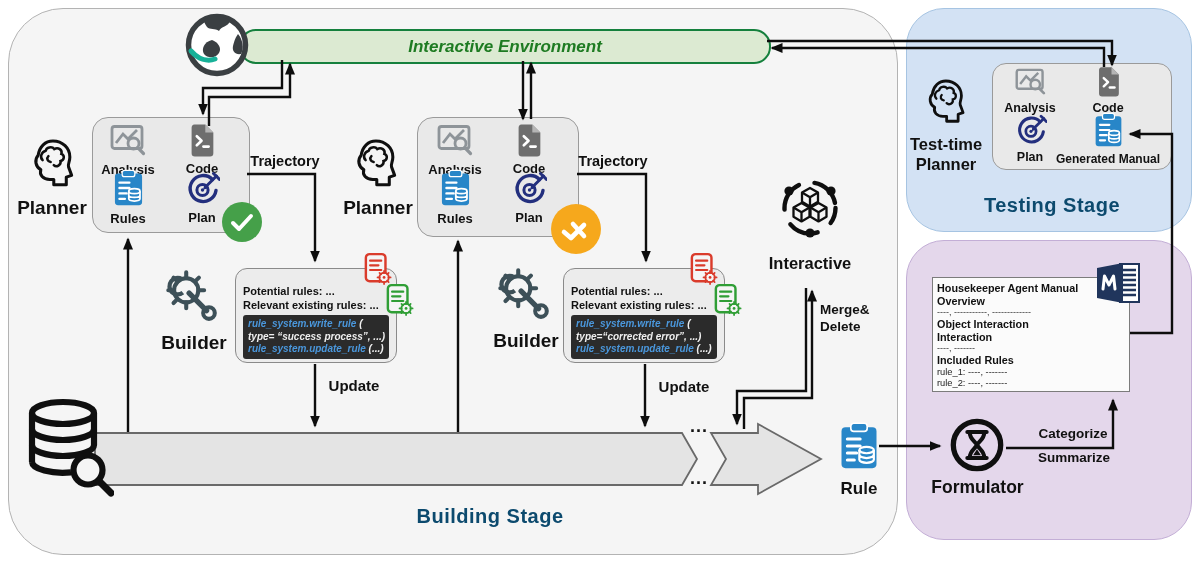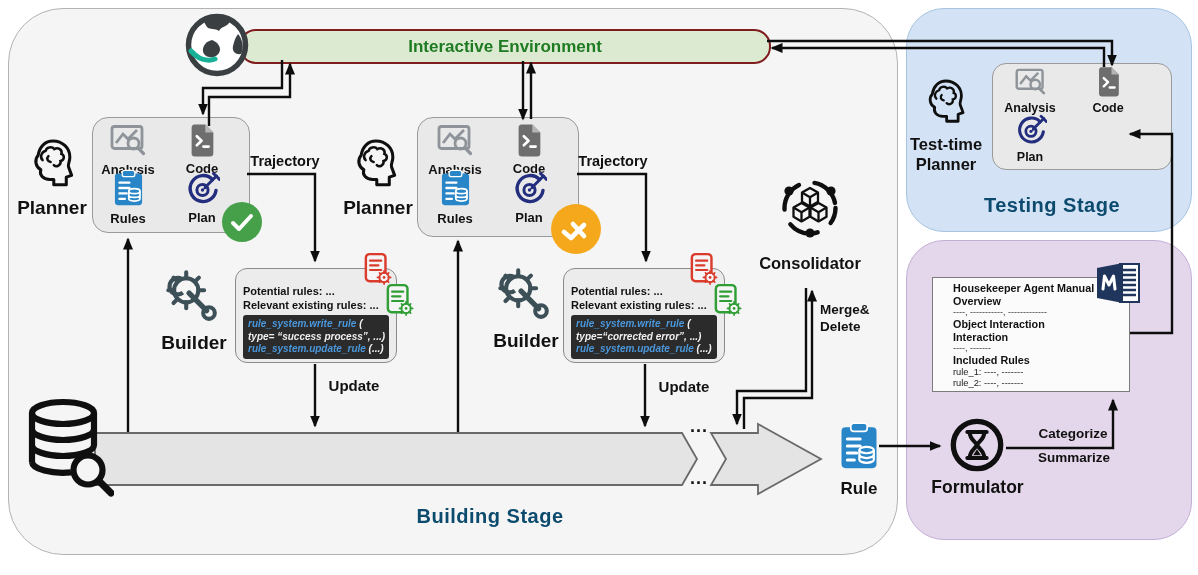--- a/index.html
+++ b/index.html
@@ -10,8 +10,8 @@
   .stage-testing{left:906px;top:8px;width:286px;height:224px;border:1.6px solid #a6c4e2;border-radius:38px;background:#d3e2f4;}
   .stage-formulating{left:906px;top:240px;width:286px;height:300px;border:1.6px solid #c3aed6;border-radius:38px;background:#e4d7eb;}
   .stage-label{position:absolute;font-weight:700;letter-spacing:.5px;text-align:center;color:#0c4a6e;z-index:10;}
-  .pill{position:absolute;left:239px;top:29px;width:528px;height:31px;border:2px solid #7f1d1d;border-radius:17px;
-        background:#dcead2;display:flex;align-items:center;justify-content:center;z-index:4;}
+  .pill{position:absolute;left:239px;top:29px;width:528px;height:31px;border:2px solid #15803d;border-radius:17px;
+        background:#dcead2;display:flex;align-items:center;justify-content:center;z-index:4;font-style:italic;}
   .pill span{font-weight:700;font-size:17px;color:#1e7b22;}
   .card{position:absolute;border:1.5px solid #9a9a9a;border-radius:16px;background:#e9e9e9;z-index:3;}
   .cell{position:absolute;text-align:center;z-index:10;}

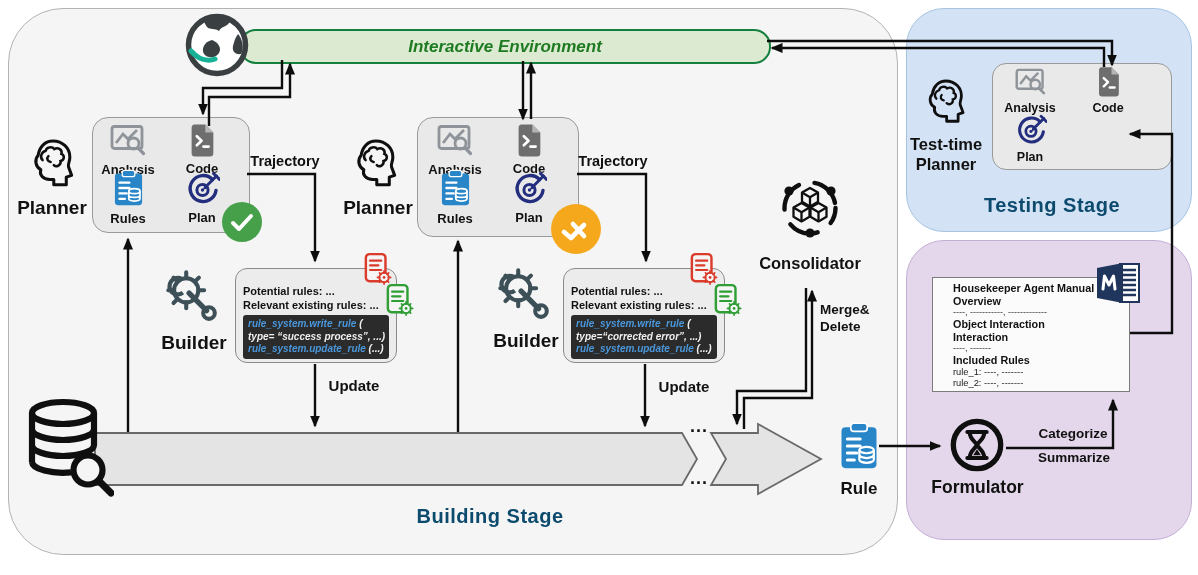--- a/index.html
+++ b/index.html
@@ -398,6 +398,12 @@
         </svg></span>
     <div class="clbl" style="font-size:12.5px;">Plan</div>
   </div>
+  <div class="cell" style="left:1056px;top:112px;width:104px;">
+    <span class="ic" style="color:#2886c8;"><svg width="31" height="36">
+          <use href="#sym-clipboard"></use>
+        </svg></span>
+    <div class="clbl" style="font-size:12px;">Generated Manual</div>
+  </div>
   <div class="stage-label" style="left:962px;top:194px;width:180px;font-size:20px;">Testing Stage</div>
 
   <div class="icwrap" style="left:1095px;top:259px;z-index:8;">

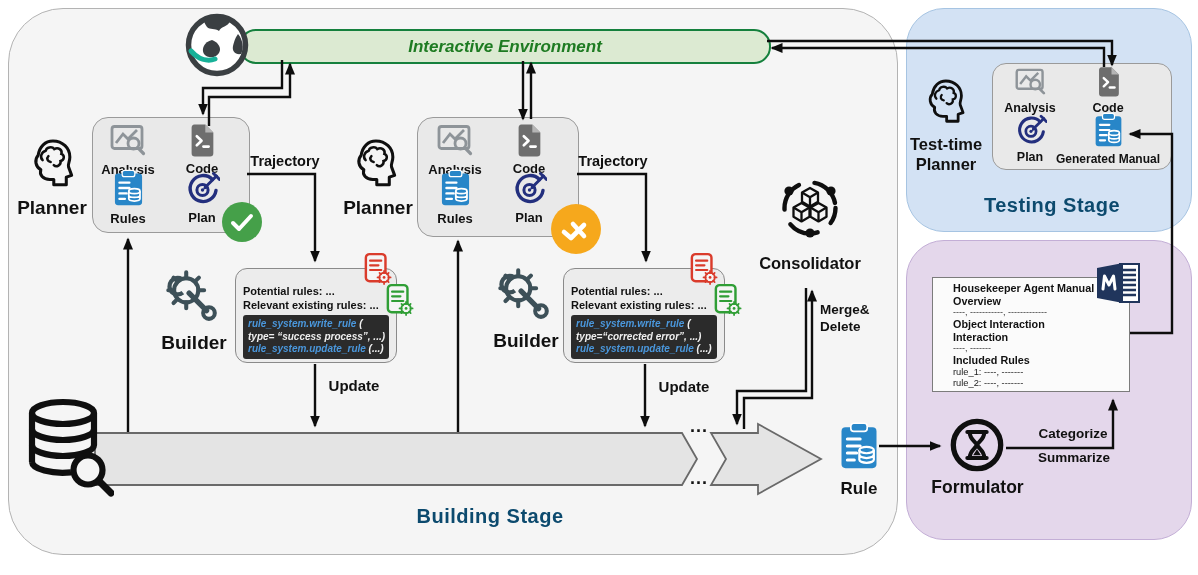--- a/index.html
+++ b/index.html
@@ -348,7 +348,7 @@
         <use href="#sym-consolidator"></use>
       </svg>
   </div>
-  <div class="lbl" style="left:742px;top:254px;width:136px;font-size:16.5px;">Consolidator</div>
+  <div class="lbl" style="left:742px;top:254px;width:136px;font-size:16.5px;">Interactive</div>
   <div class="lbl" style="left:820px;top:302px;width:70px;font-size:13.5px;line-height:16.5px;text-align:left;">
     <div>Merge&amp;</div>
     <div>Delete</div>

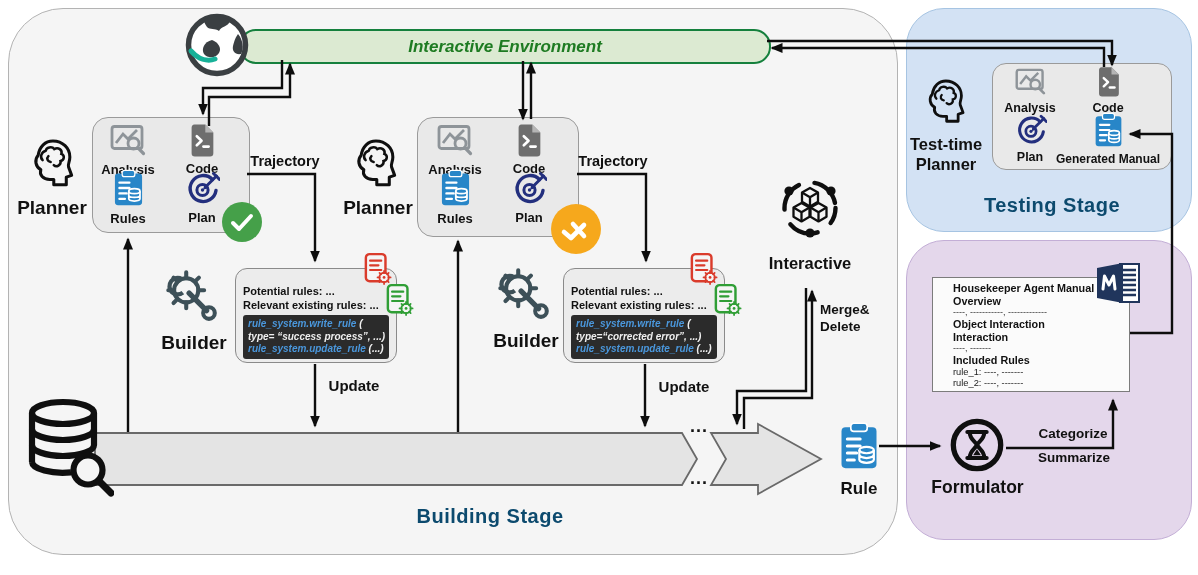--- a/index.html
+++ b/index.html
@@ -25,7 +25,7 @@
            font-size:10px;line-height:12.6px;color:#efefef;white-space:nowrap;}
   .fn{color:#4a97dc;}
   .manualbox{position:absolute;left:932px;top:277px;width:198px;height:115px;background:#fbfbfb;border:1.5px solid #7c7c7c;
-             box-sizing:border-box;padding:4px 20px;z-index:6;}
+             box-sizing:border-box;padding:4px 4px;z-index:6;}
   .mh{font-weight:700;font-size:10.8px;line-height:12.6px;white-space:nowrap;}
   .md{font-size:9px;line-height:11px;color:#333;white-space:nowrap;}
   .mr{font-size:9.3px;line-height:11.4px;color:#222;white-space:nowrap;}

